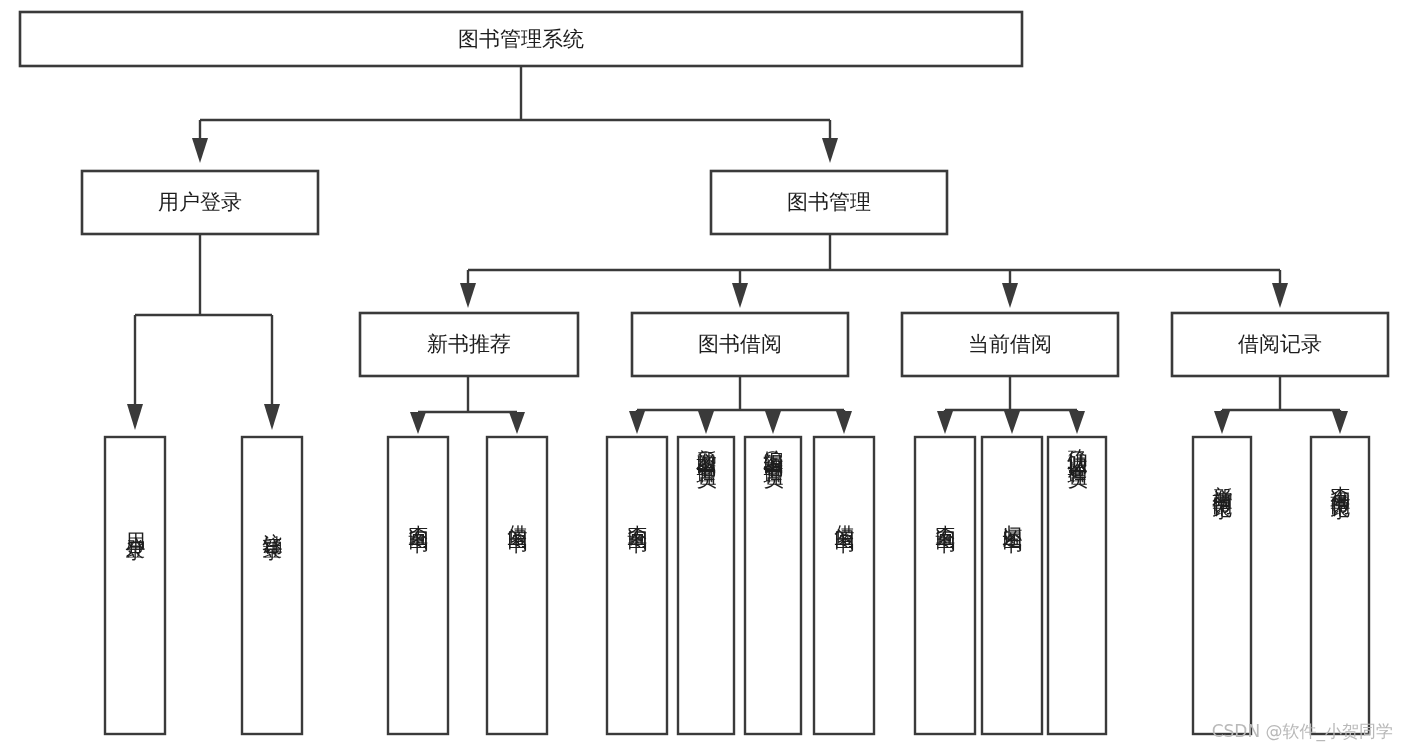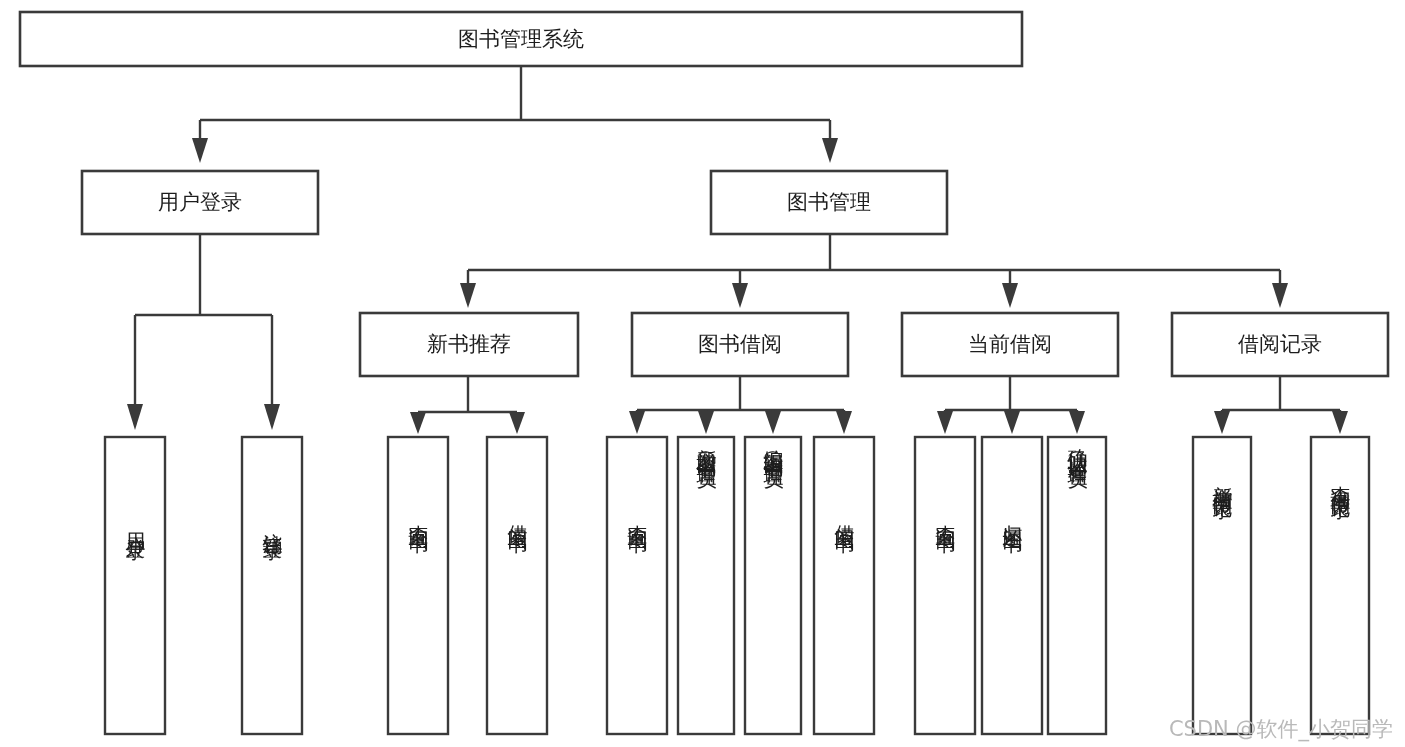--- a/index.html
+++ b/index.html
@@ -64,7 +64,7 @@
     right: 12px;
     bottom: 4px;
     font-family: "DejaVu Sans", "Liberation Sans", sans-serif;
-    font-size: 21px;
+    font-size: 17px;
     color: #b9b9b9;
     white-space: nowrap;
     user-select: none;

